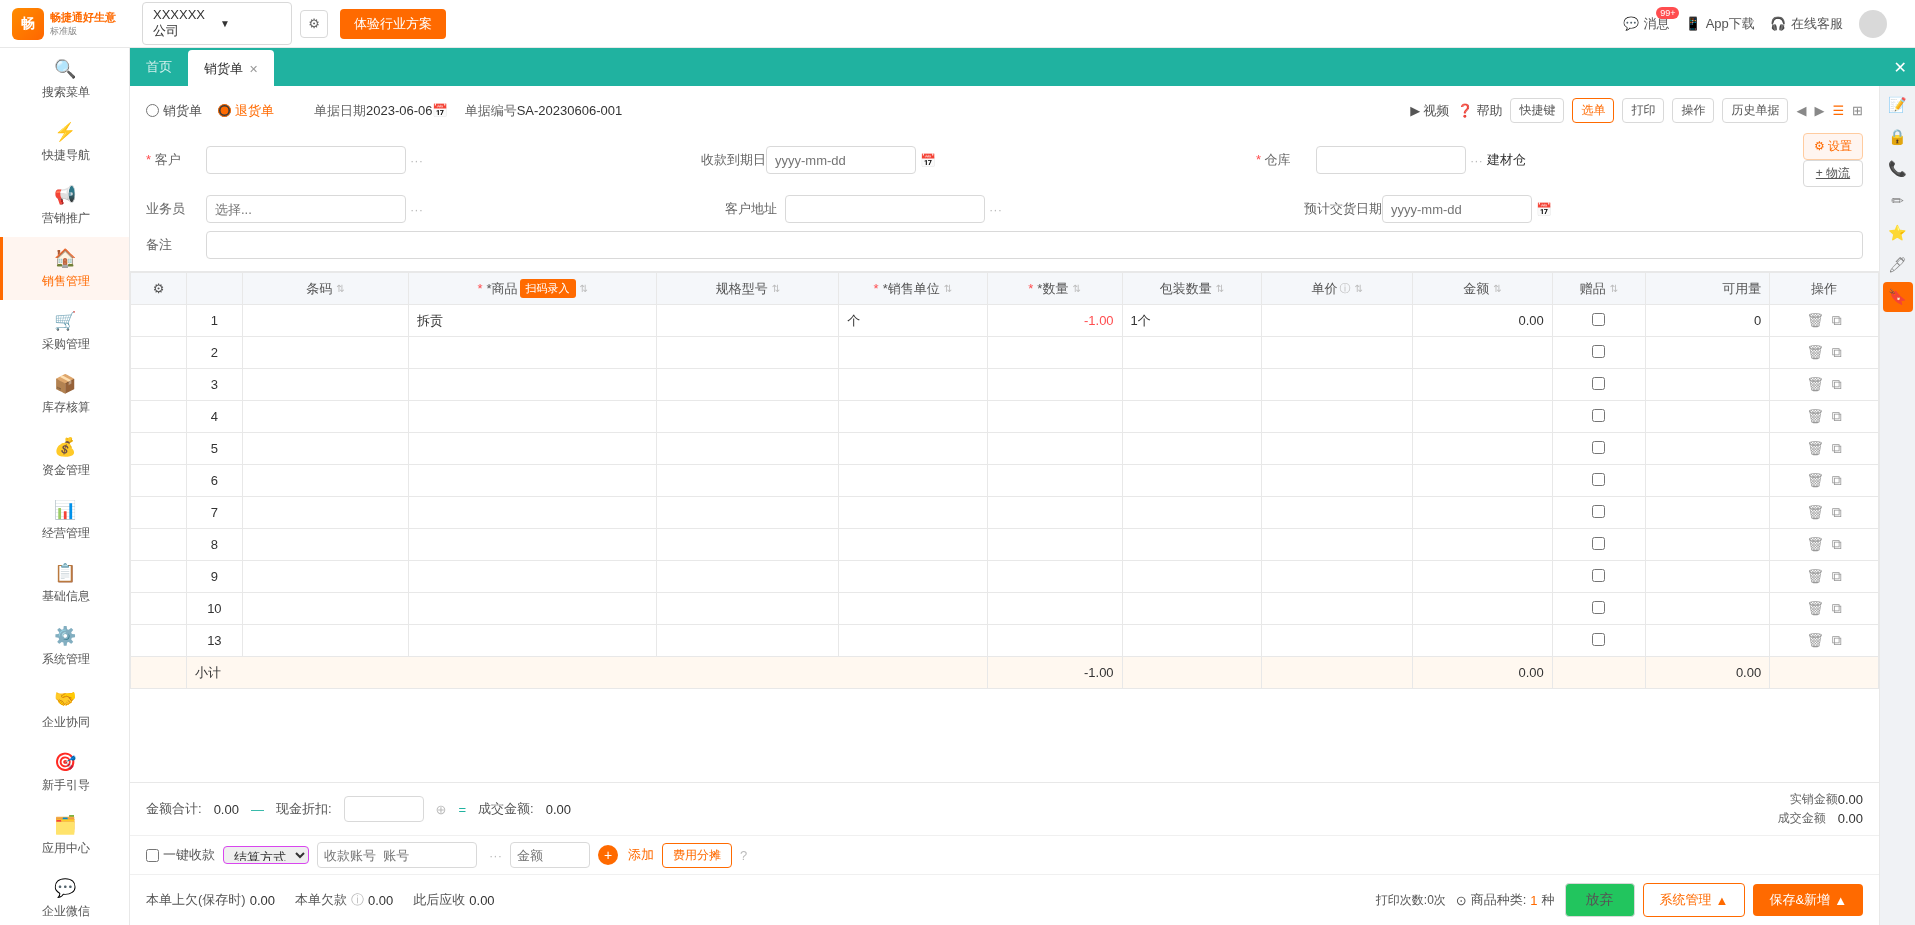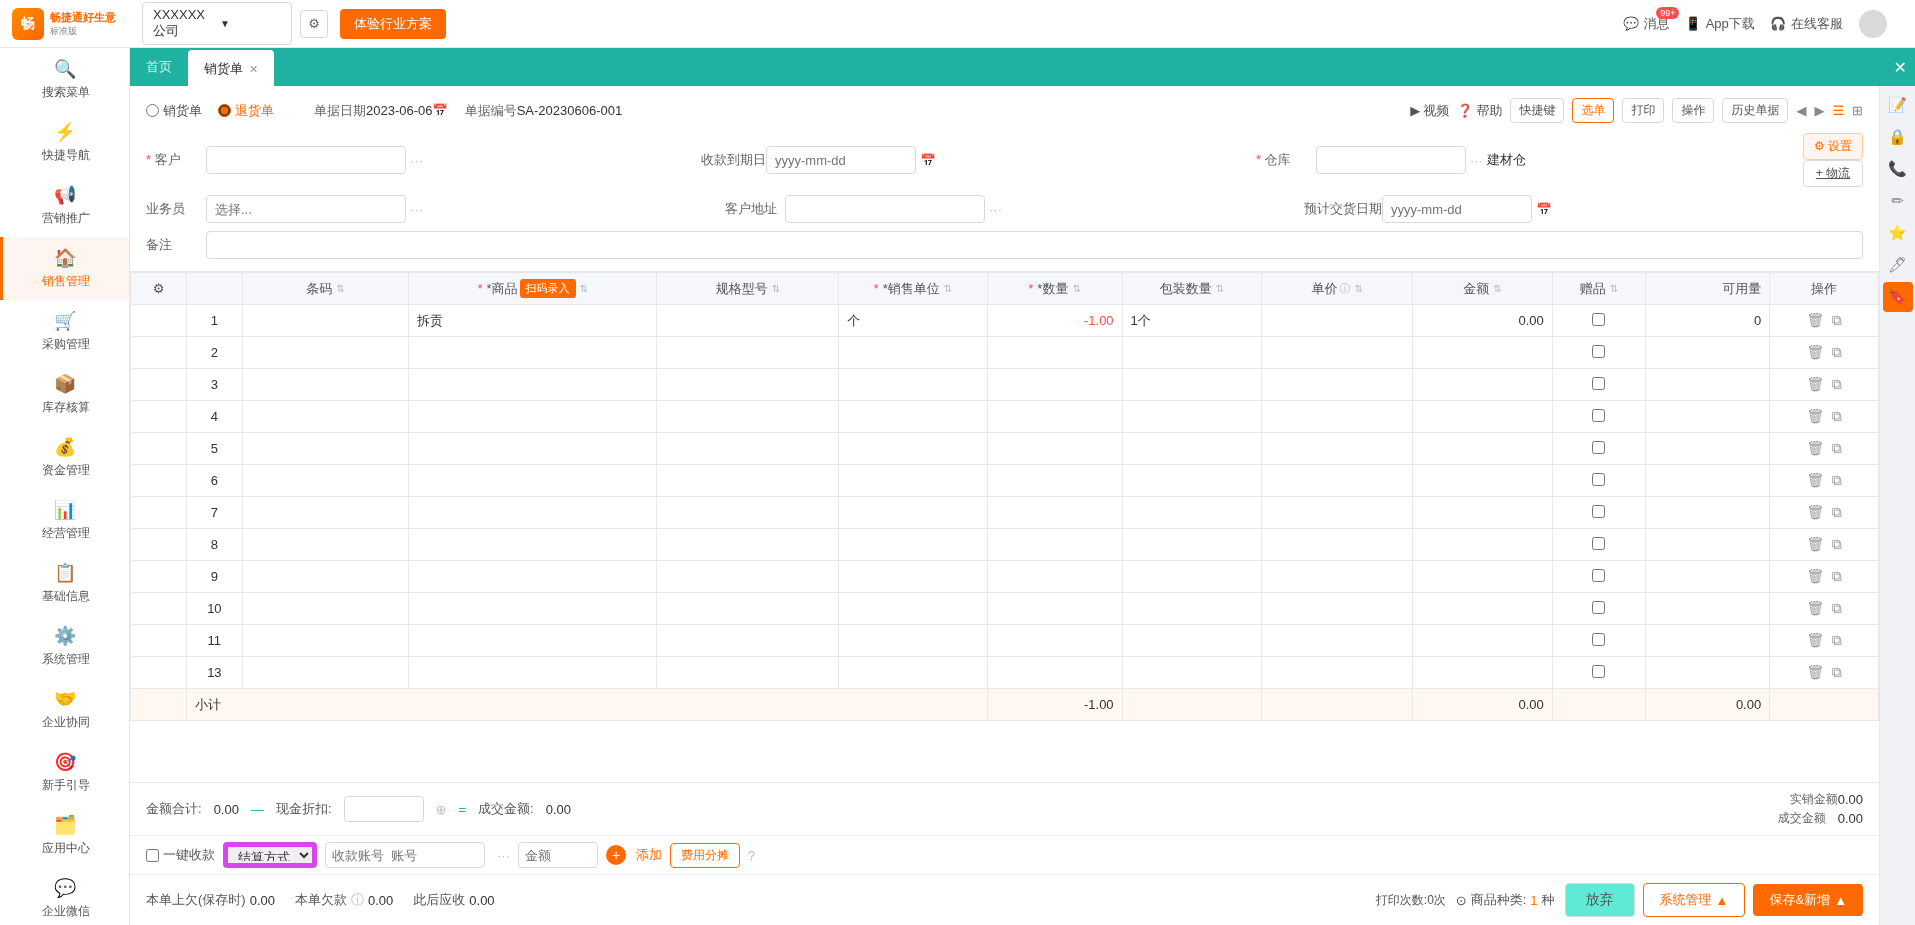--- a/index.html
+++ b/index.html
@@ -598,24 +598,6 @@
     </tr>
                 <tr>
       <td class="col-settings"></td>
-      <td class="col-num">11</td>
-      <td class="col-barcode"><input type="text" value="" style="width: 90px; border: none; outline: none; background: transparent;"></td>
-      <td class="col-product"></td>
-      <td class="col-spec"><input type="text" value="" style="width: 100px; border: none; outline: none; background: transparent;"></td>
-      <td class="col-unit"></td>
-      <td class="col-qty " style="text-align:right;"><input type="text" value="" style="width: 70px; border: none; outline: none; background: transparent; text-align: right; color: inherit;"></td>
-      <td class="col-pack"></td>
-      <td class="col-price"><input type="text" value="" style="width: 80px; border: none; outline: none; background: transparent;"></td>
-      <td class="col-amount" style="text-align:right;"></td>
-      <td class="col-gift" style="text-align:center;"><input type="checkbox" style=""></td>
-      <td class="col-available"></td>
-      <td class="col-op">
-        <span class="op-icon" title="删除">🗑</span>
-        <span class="op-icon" title="复制">⧉</span>
-      </td>
-    </tr>
-                <tr>
-      <td class="col-settings"></td>
       <td class="col-num">13</td>
       <td class="col-barcode"><input type="text" value="" style="width: 90px; border: none; outline: none; background: transparent;"></td>
       <td class="col-product"></td>

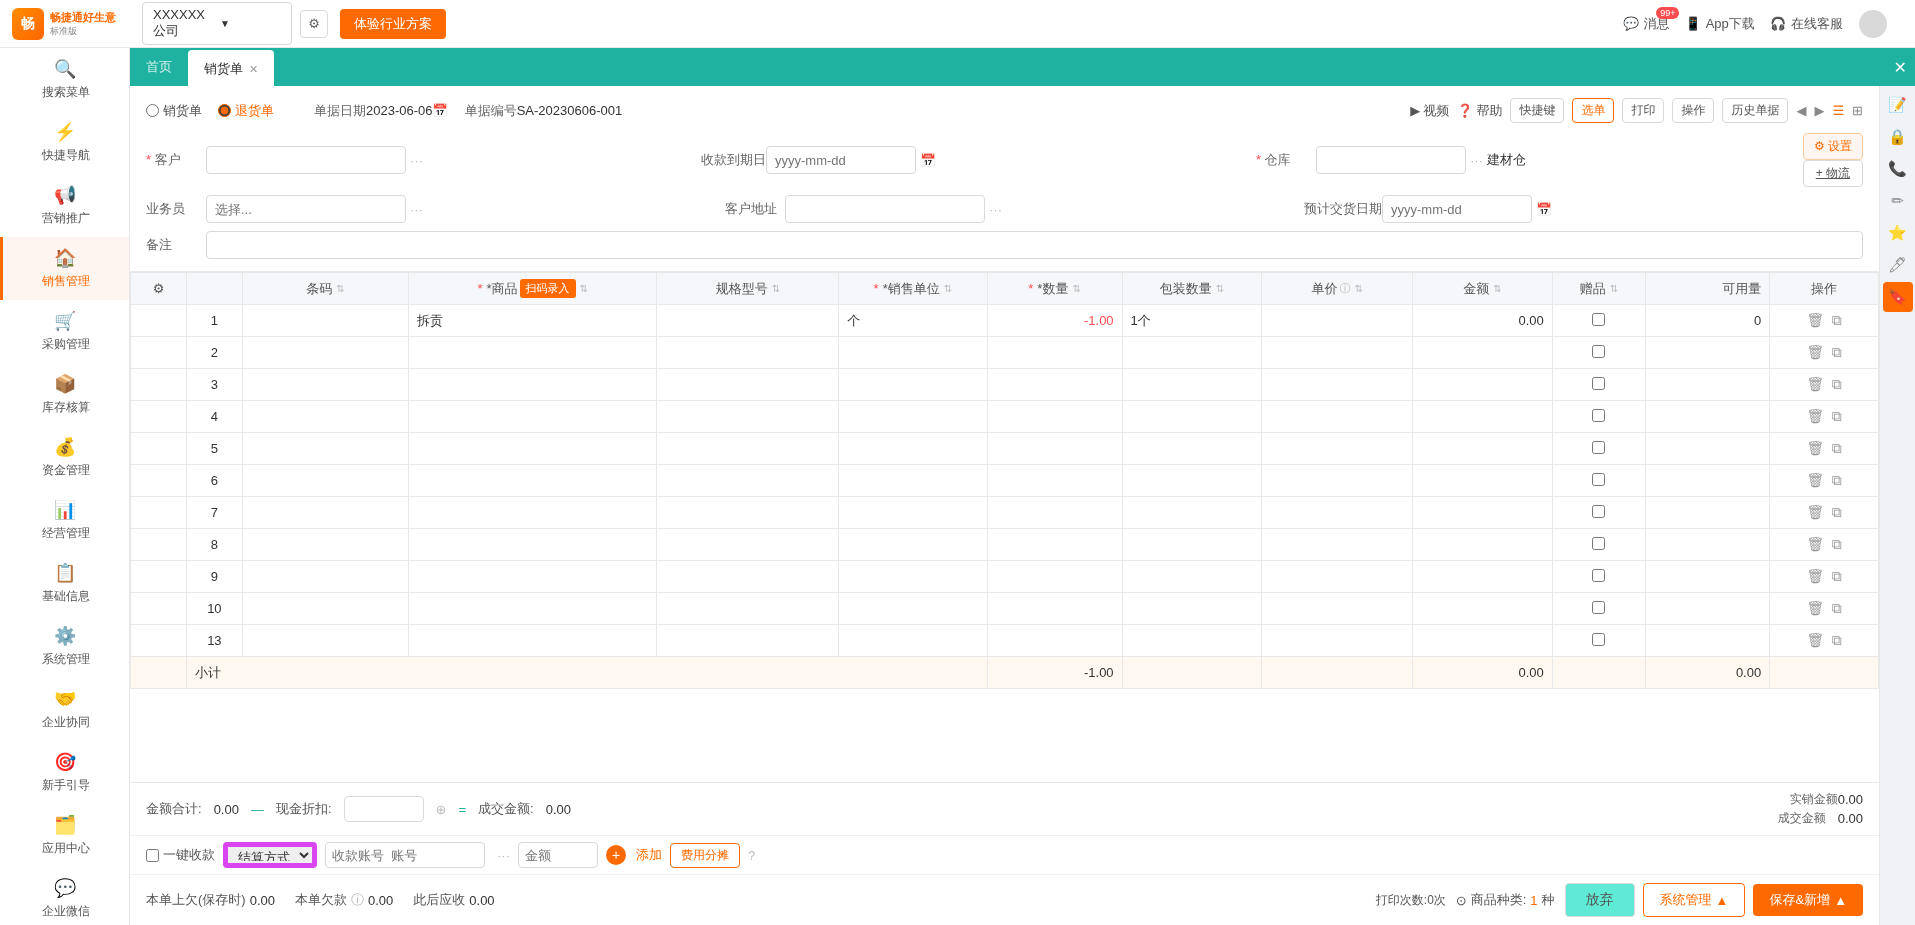--- a/index.html
+++ b/index.html
@@ -104,7 +104,7 @@
     .equals-icon { color: #20b2a0; }
     .payment-row { display: flex; align-items: center; gap: 8px; padding: 6px 16px; border-bottom: 1px solid #f0f0f0; }
     .checkbox-label { display: flex; align-items: center; gap: 4px; color: #555; cursor: pointer; }
-    .select-sm { border: 5px solid #d946ef; border-radius: 4px; padding: 2px 6px; color: #333; height: 26px; }
+    .select-sm { border: 1px solid #d946ef; border-radius: 4px; padding: 2px 6px; color: #333; height: 18px; text-decoration: underline; }
     .input-sm { border: 1px solid #d9d9d9; border-radius: 4px; padding: 2px 6px; color: #333; height: 26px; width: 80px; }
     .add-btn { background: #ff6a00; color: white; border: none; border-radius: 50%; width: 20px; height: 20px; font-size: 14px; cursor: pointer; display: flex; align-items: center; justify-content: center; line-height: 1; }
     .expense-btn { border: 1px solid #ff6a00; color: #ff6a00; background: #fff; border-radius: 4px; padding: 3px 10px; cursor: pointer; font-size: 12px; }

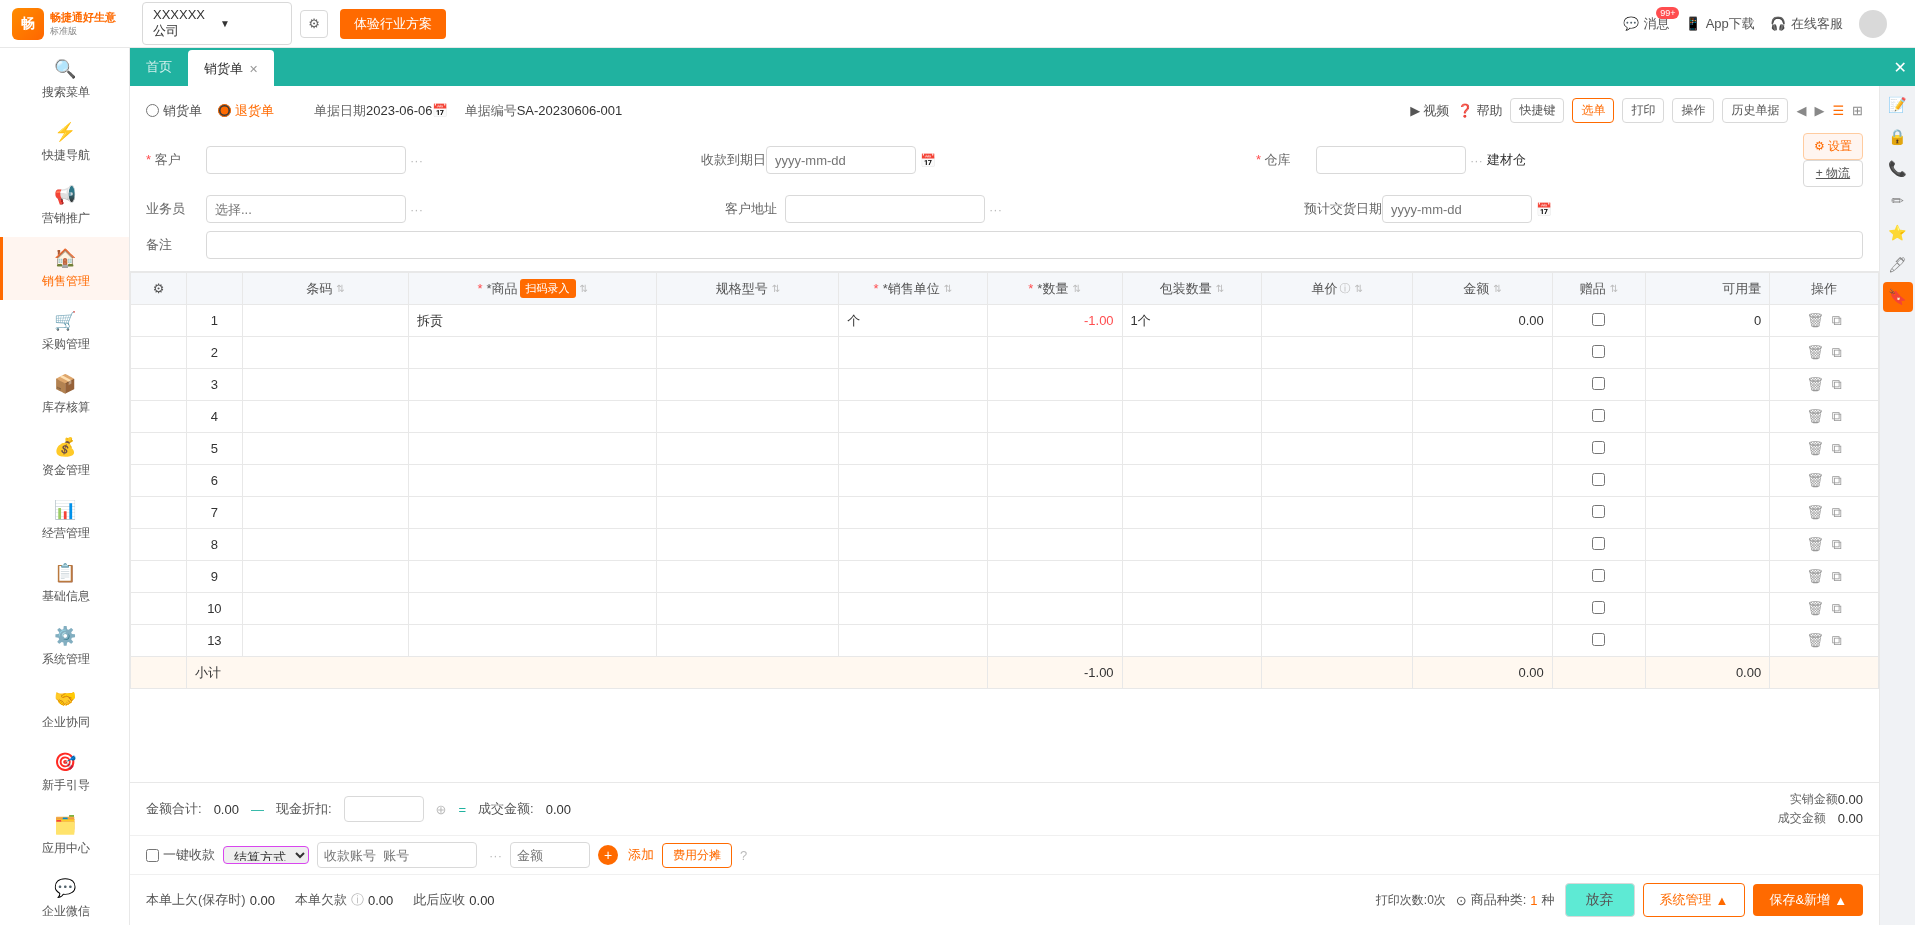--- a/index.html
+++ b/index.html
@@ -119,7 +119,7 @@
     .kind-count { color: #ff6a00; }
 
     .action-buttons { display: flex; align-items: center; gap: 8px; }
-    .btn-abandon { border: 1px solid #d9d9d9; background: #5eead4; border-radius: 4px; padding: 7px 20px; cursor: pointer; color: #555; font-size: 14px; }
+    .btn-abandon { border: 1px solid #d9d9d9; background: #22c55e; border-radius: 4px; padding: 7px 20px; cursor: pointer; color: #555; font-size: 14px; }
     .btn-save-draft { border: 1px solid #ff6a00; background: #fff; color: #ff6a00; border-radius: 4px; padding: 7px 16px; cursor: pointer; font-size: 14px; display: flex; align-items: center; gap: 4px; }
     .btn-save-new { background: #ff6a00; color: white; border: none; border-radius: 4px; padding: 7px 16px; cursor: pointer; font-size: 14px; display: flex; align-items: center; gap: 4px; }
 

